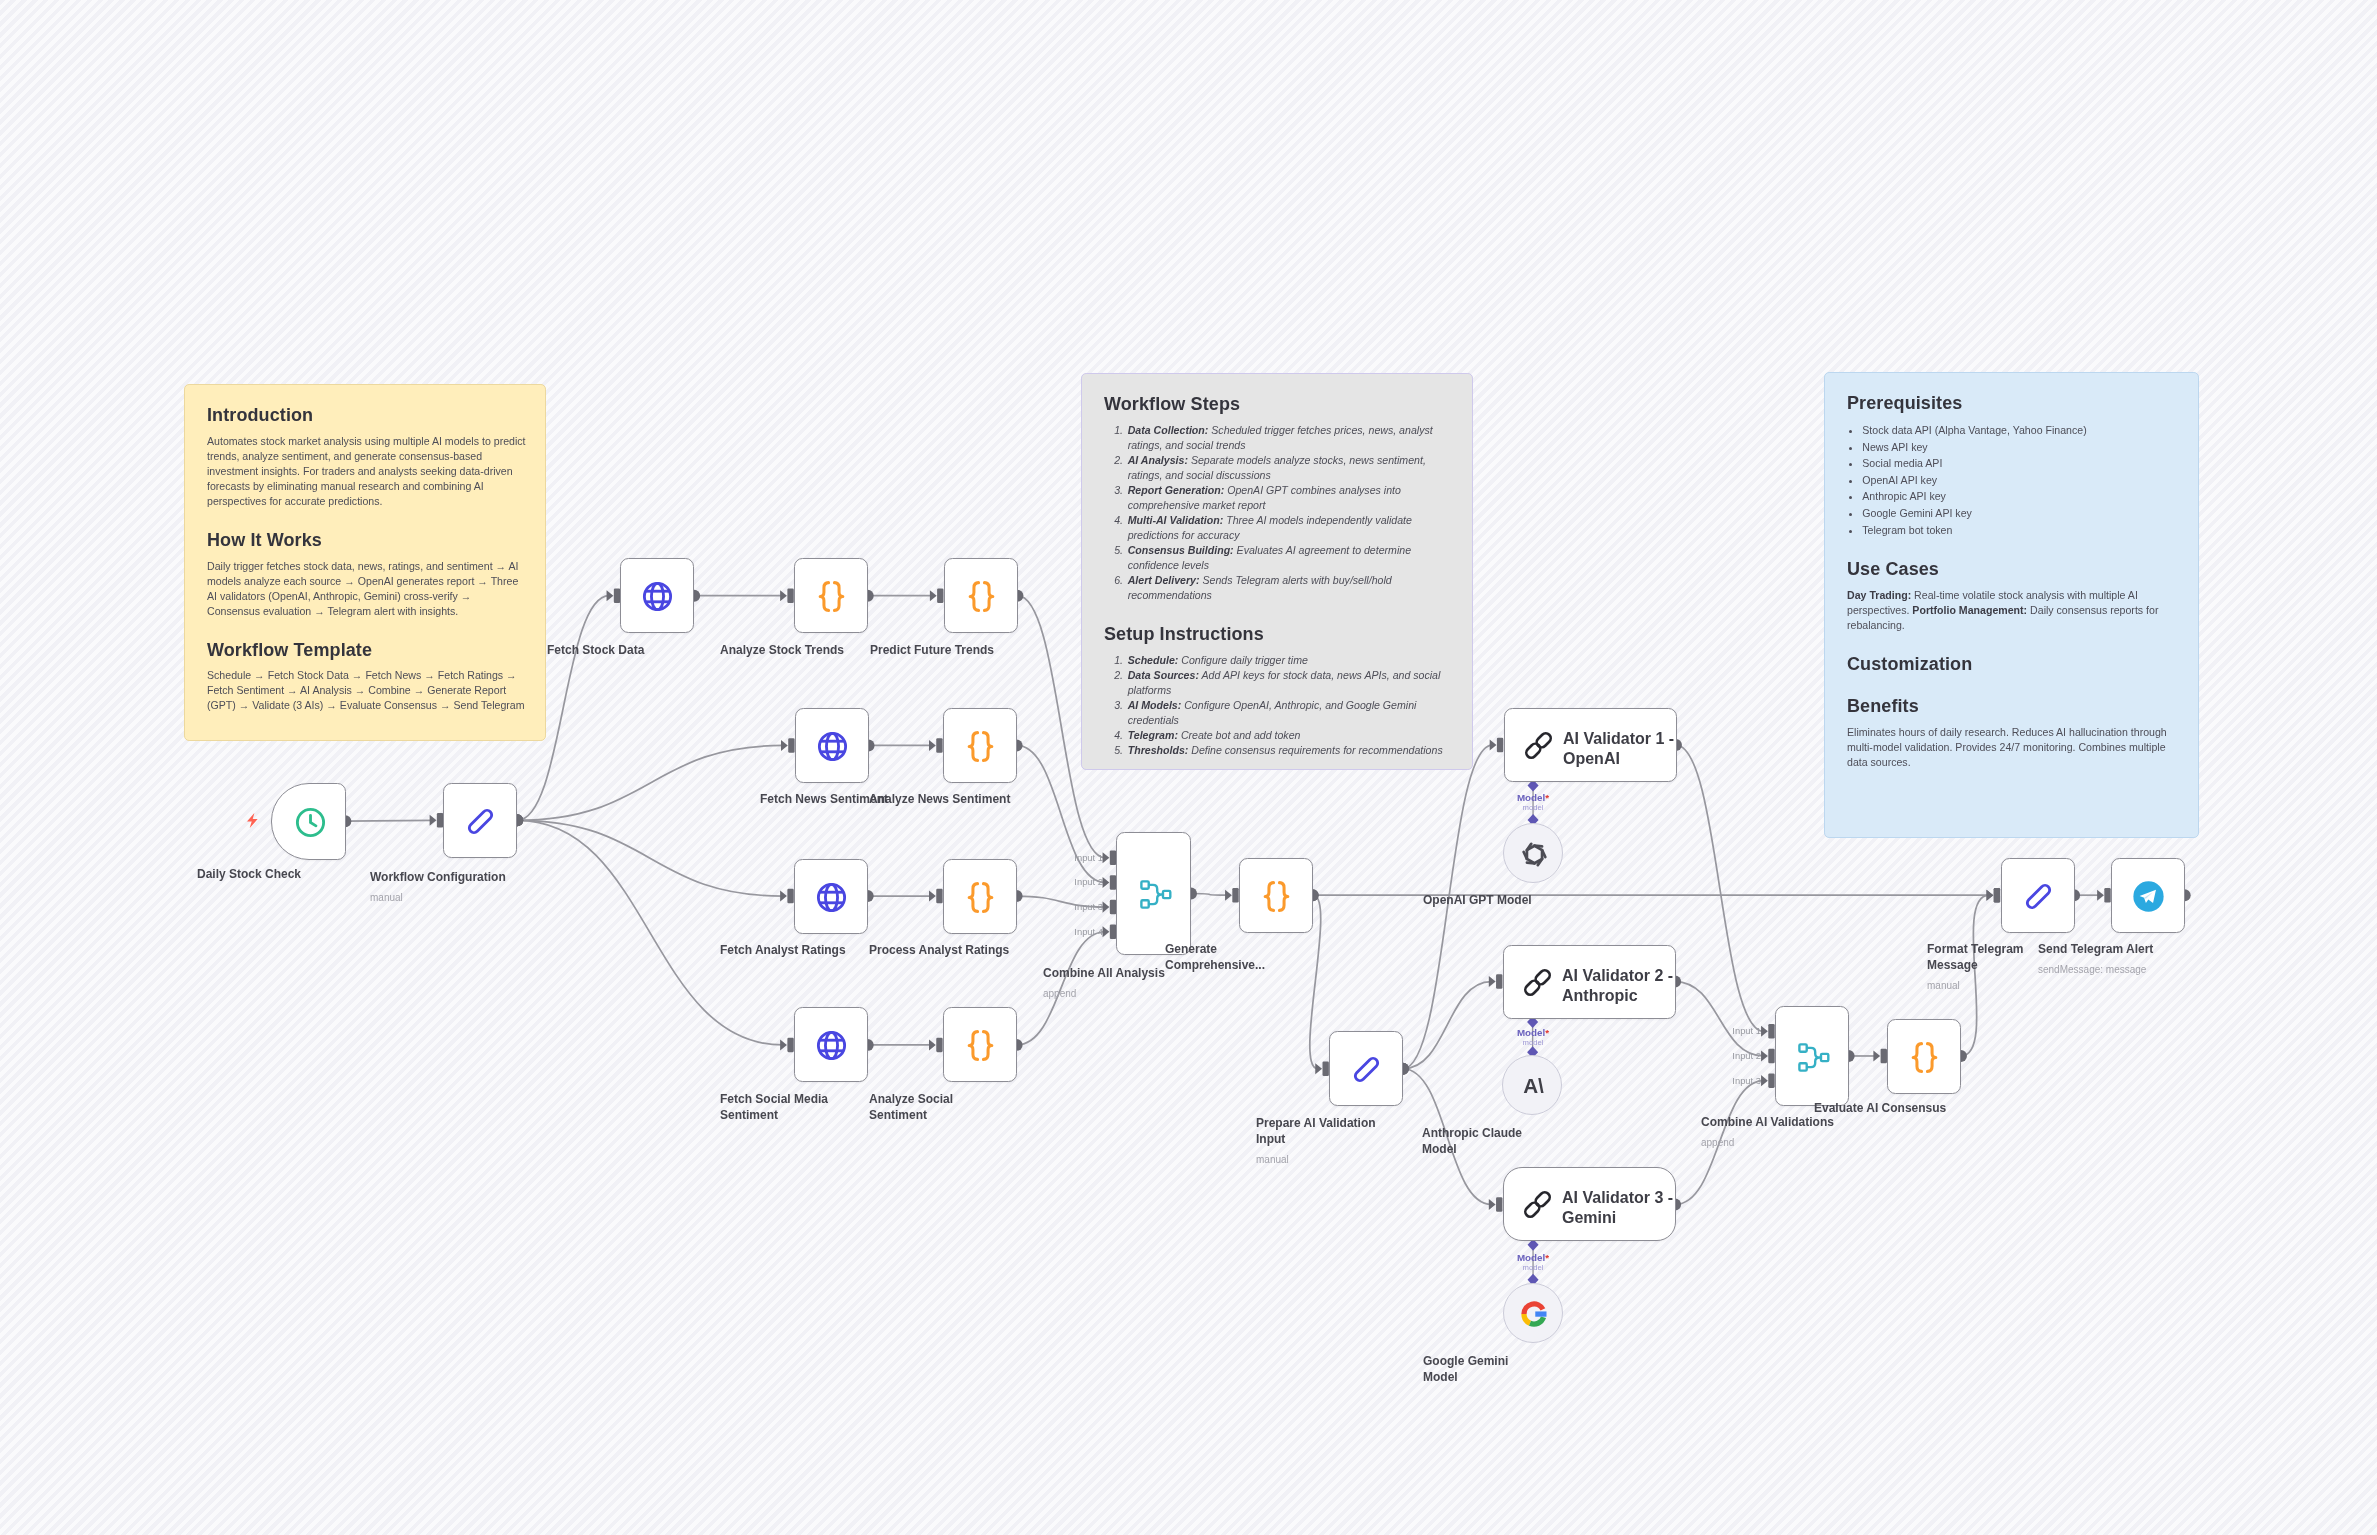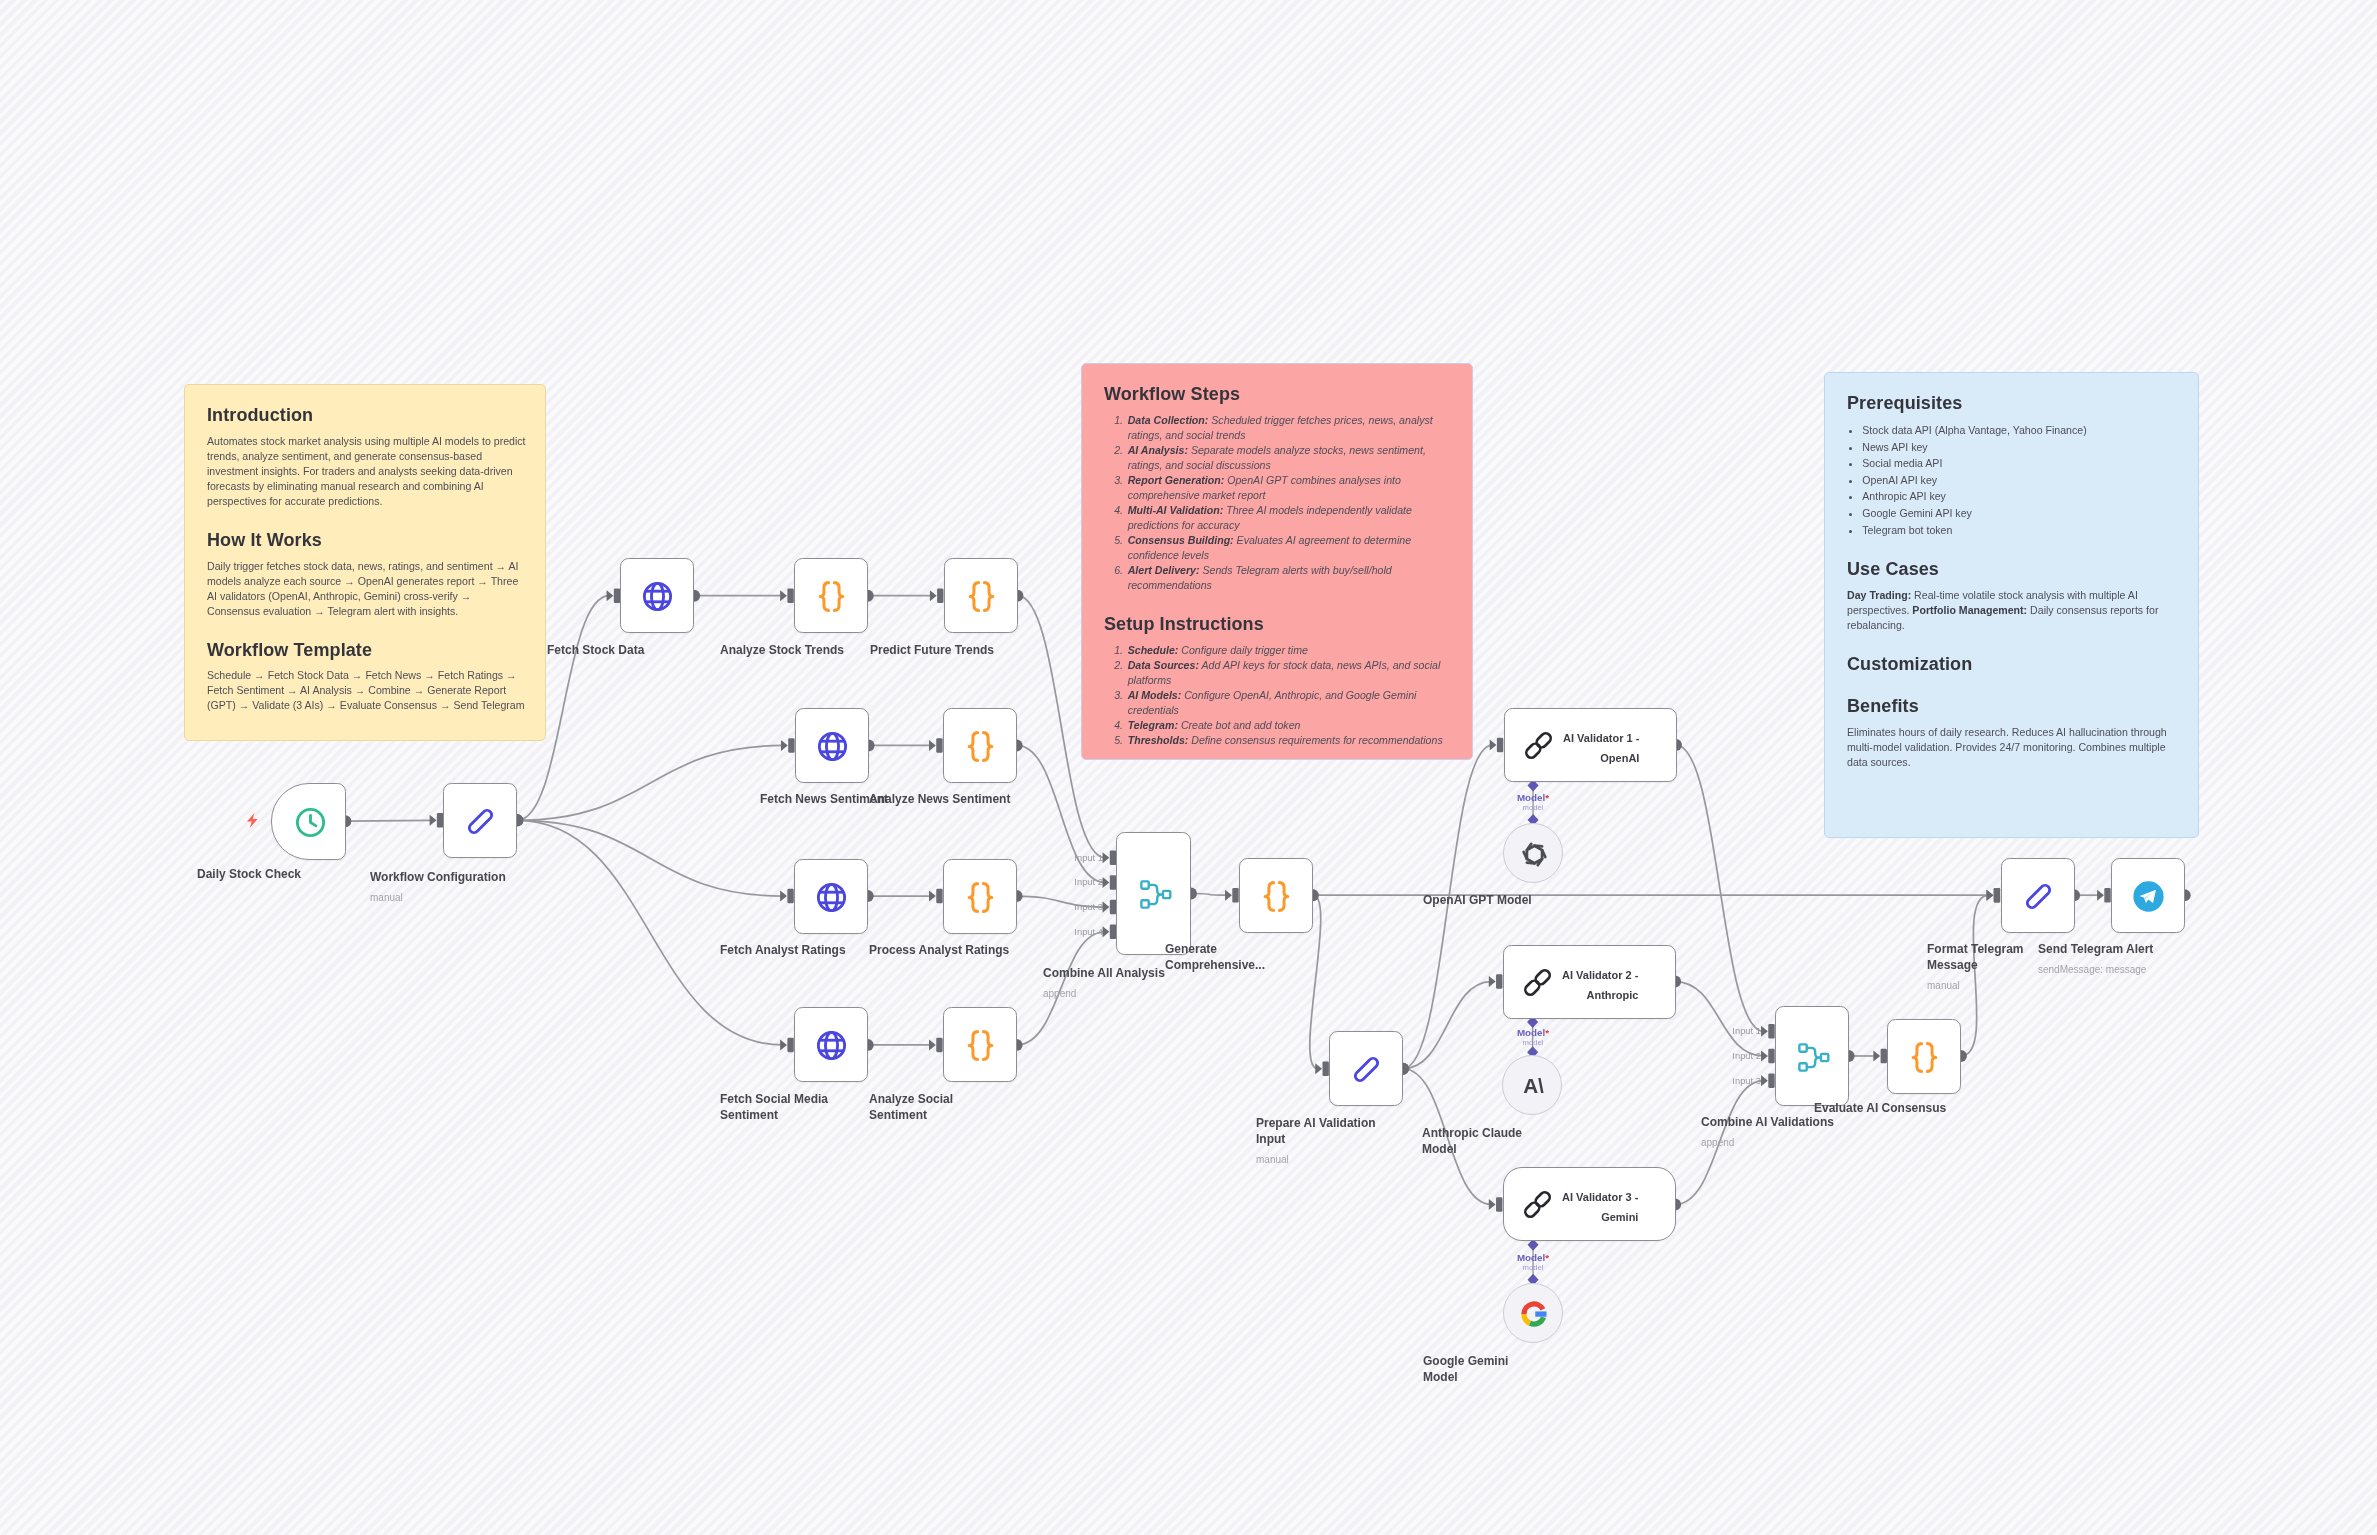--- a/index.html
+++ b/index.html
@@ -33,7 +33,7 @@
 <h2 class="h2b">Workflow Template</h2>
 <p>Schedule → Fetch Stock Data → Fetch News → Fetch Ratings → Fetch Sentiment → AI Analysis → Combine → Generate Report (GPT) → Validate (3 AIs) → Evaluate Consensus → Send Telegram</p>
 </div>
-<div class="note" style="left:1081px;top:363px;width:392px;height:397px;background:#fca5a5;border-color:#cfc9ec">
+<div class="note" style="left:1081px;top:373px;width:392px;height:397px;background:#e5e5e5;border-color:#cfc9ec">
 <h2>Workflow Steps</h2>
 <ol>
 <li><b>Data Collection:</b> Scheduled trigger fetches prices, news, analyst ratings, and social trends</li>

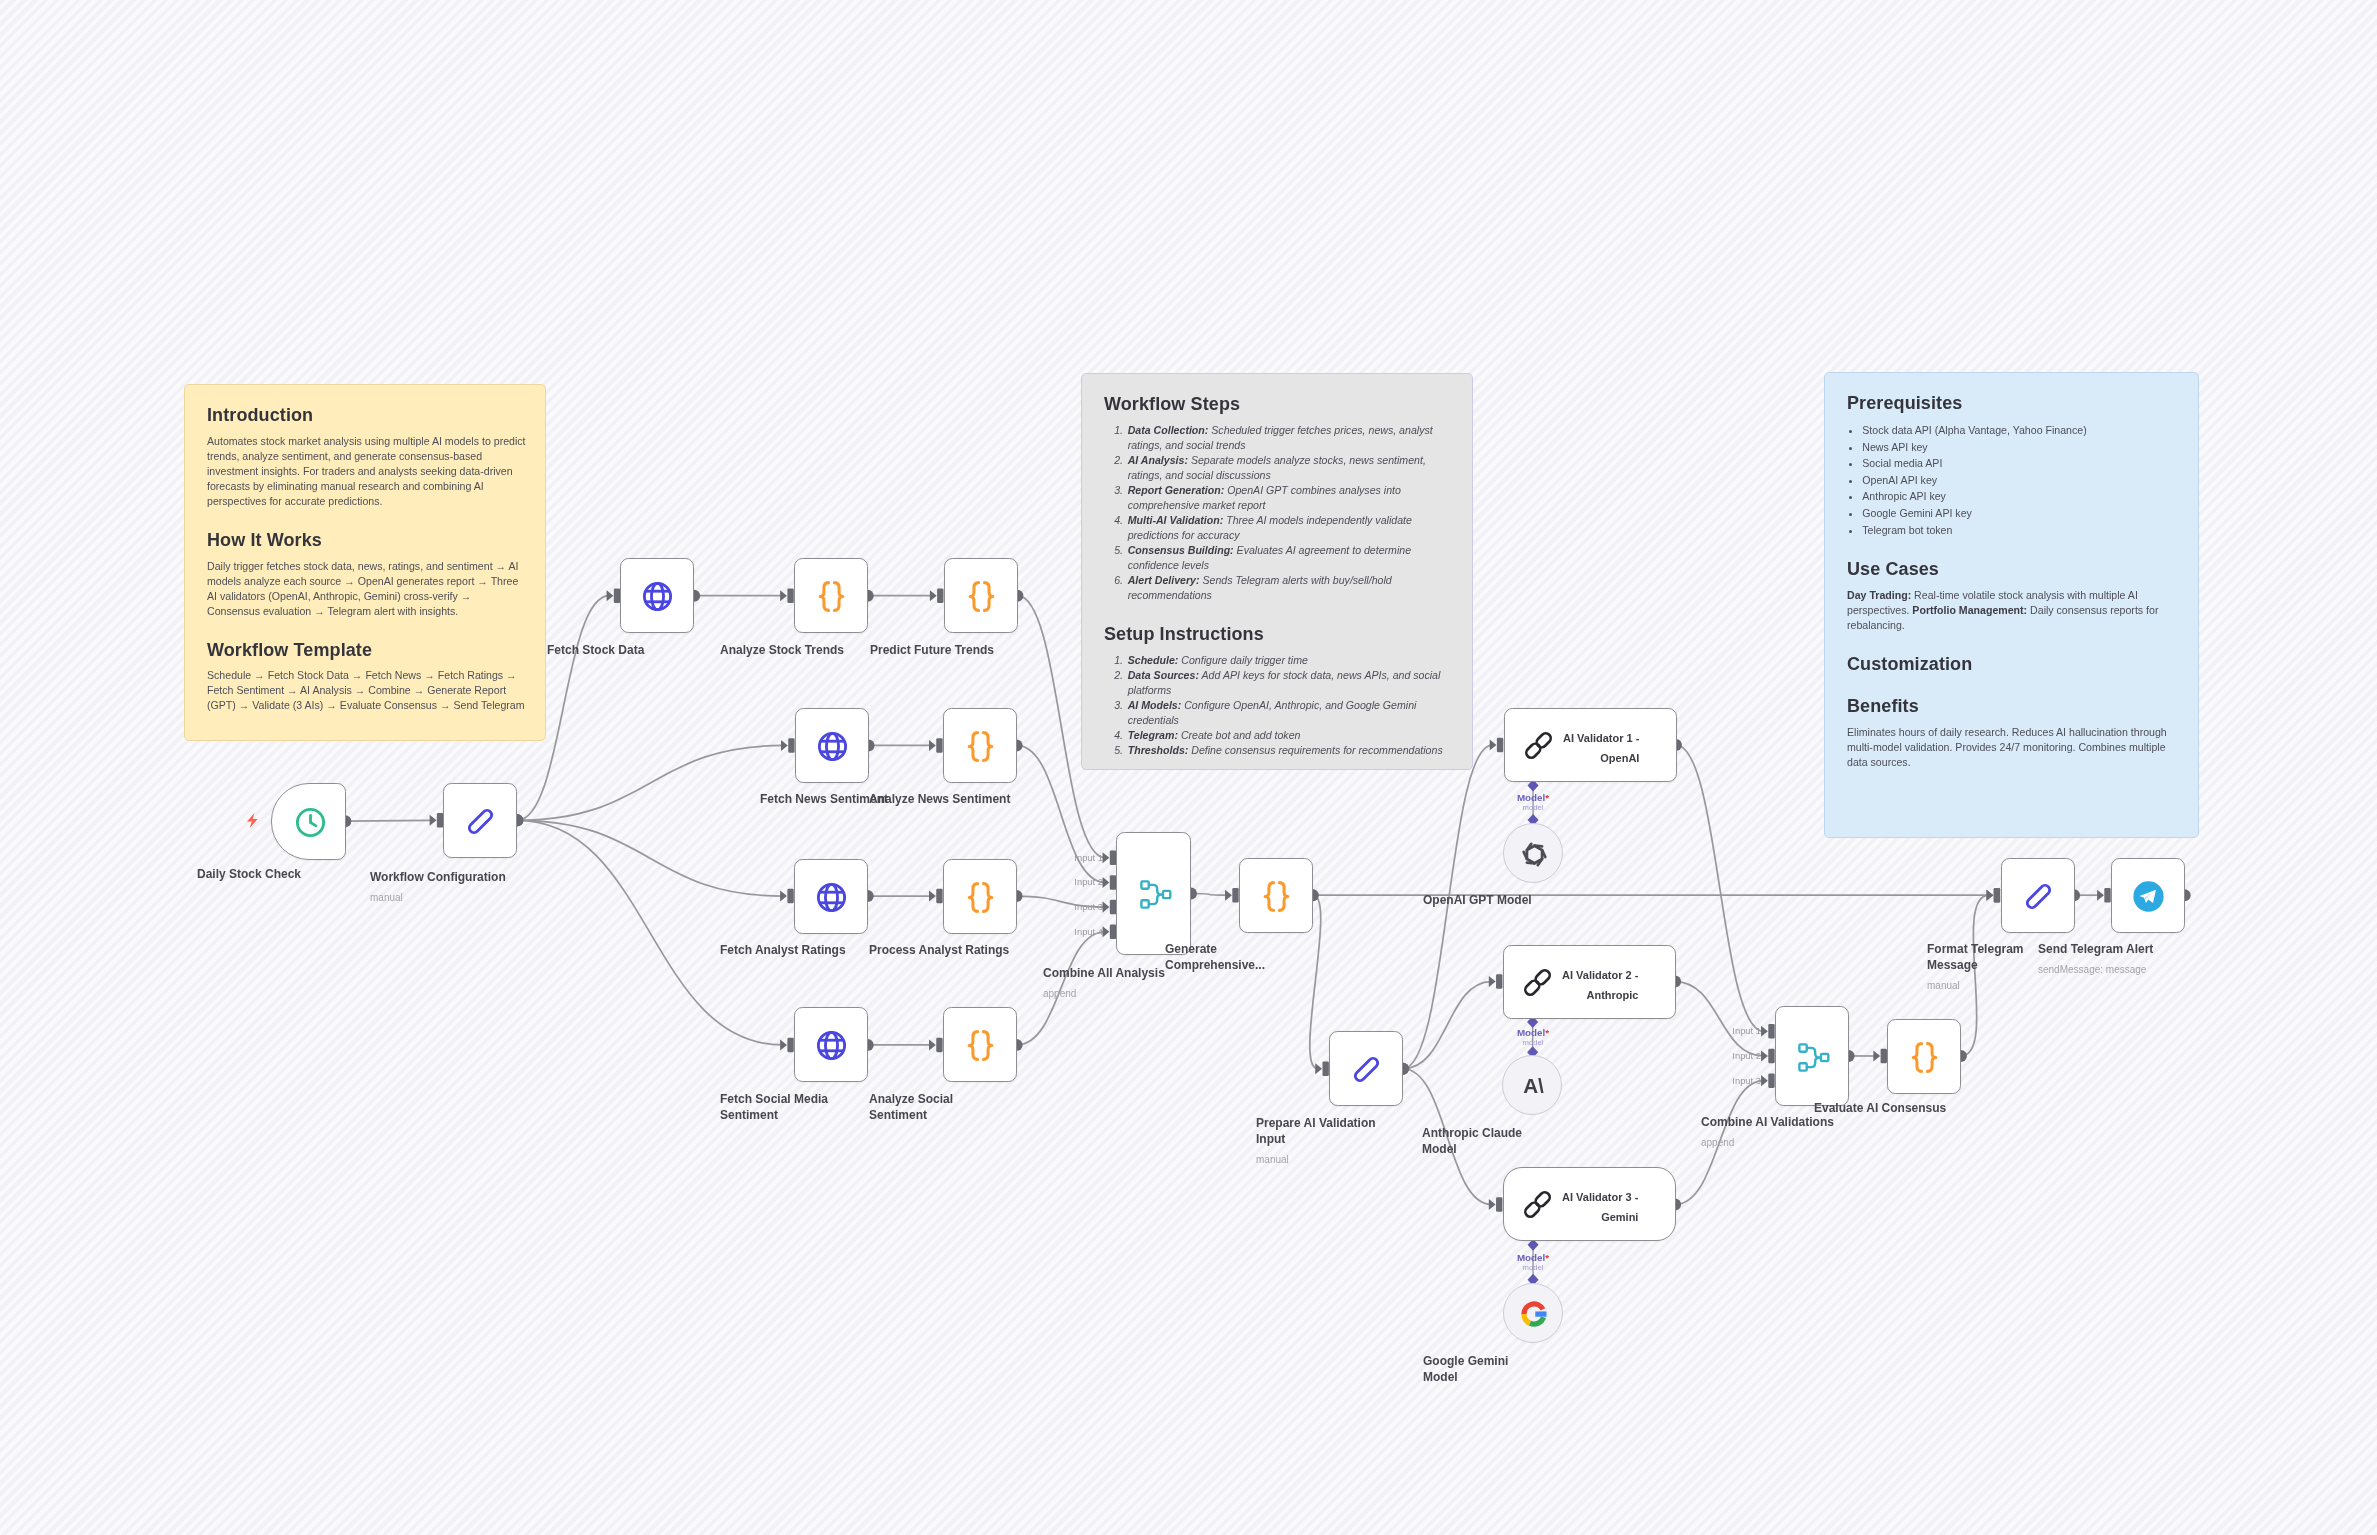--- a/index.html
+++ b/index.html
@@ -17,7 +17,7 @@
 svg.edges { position:absolute; left:0; top:0; }
 .node { position:absolute; background:#fff; border:1.7px solid #8d8d95; box-shadow:0 0.9px 1.7px rgba(60,60,80,.06); }
 .circle { position:absolute; background:#f2f2f7; border:1.4px solid #ccccd9; border-radius:50%; }
-.vtxt { position:absolute; left:58px; top:20.4px; font-size:11px; font-weight:bold; color:#3d3d45; line-height:19.6px;text-align:right; }
+.vtxt { position:absolute; left:58px; top:20.4px; font-size:16px; font-weight:bold; color:#3d3d45; line-height:19.6px; }
 .lbl { position:absolute; text-align:left; font-size:12px; font-weight:bold; color:#47474f; line-height:16px; }
 .lbl .sub { font-size:10px; font-weight:normal; color:#a3a3ab; margin-top:5.1px; }
 .inlbl { position:absolute; text-align:right; font-size:9.4px; color:#989aa1; }

